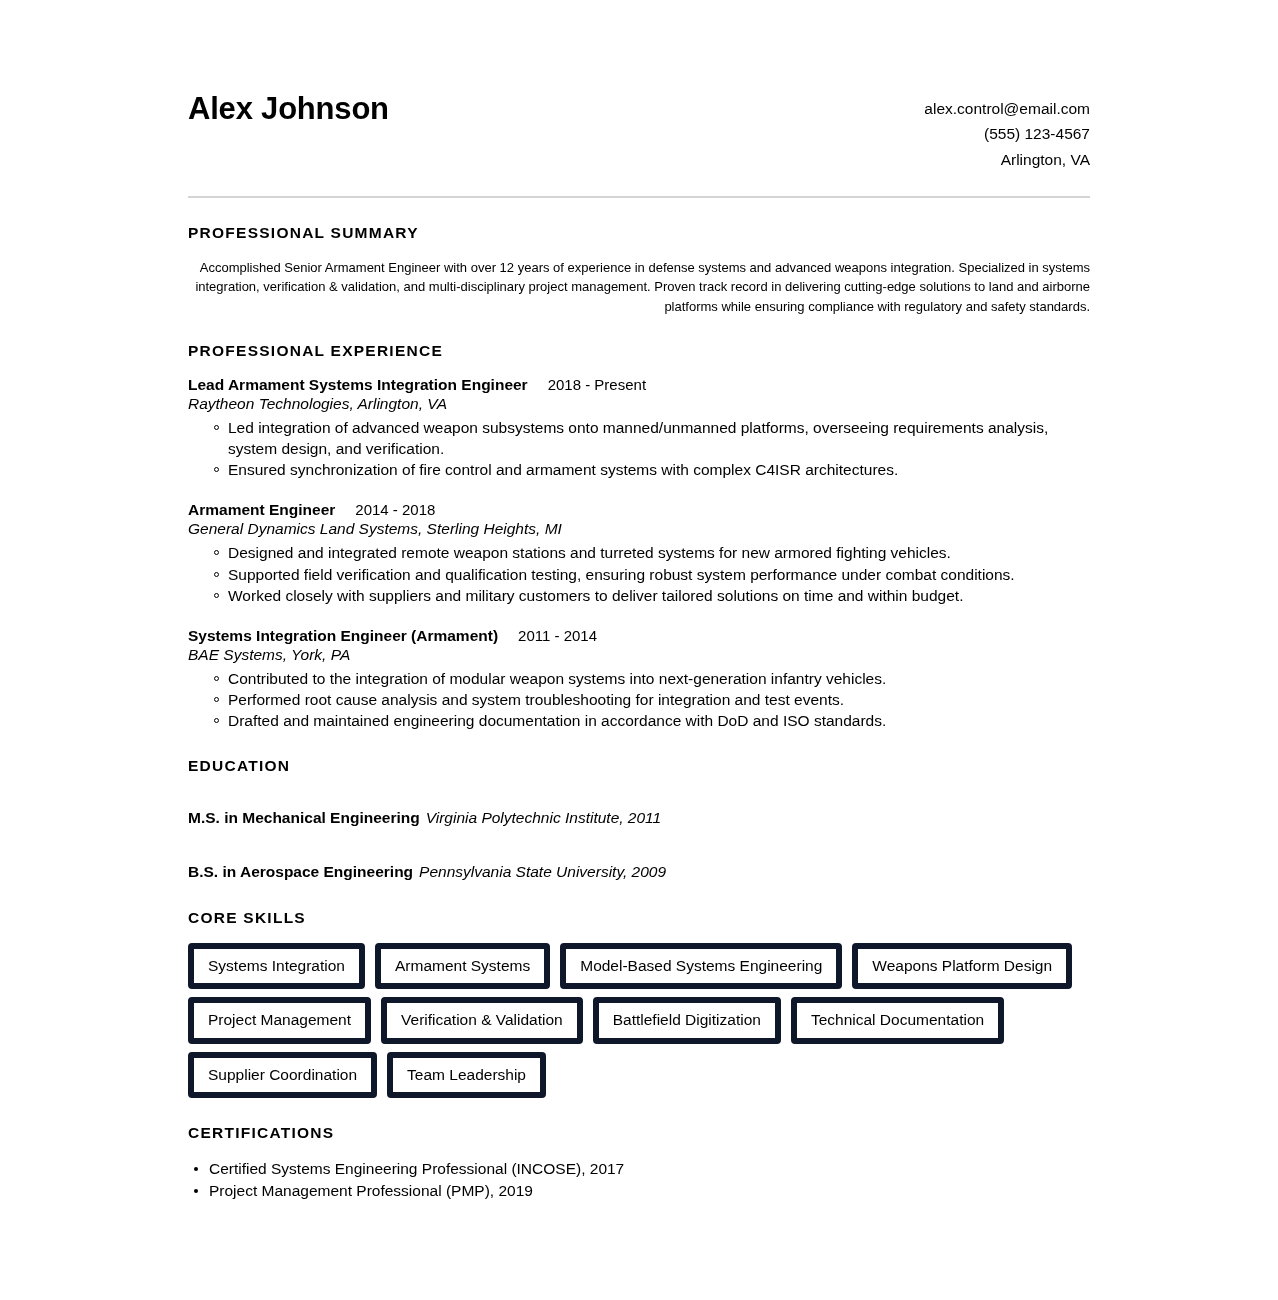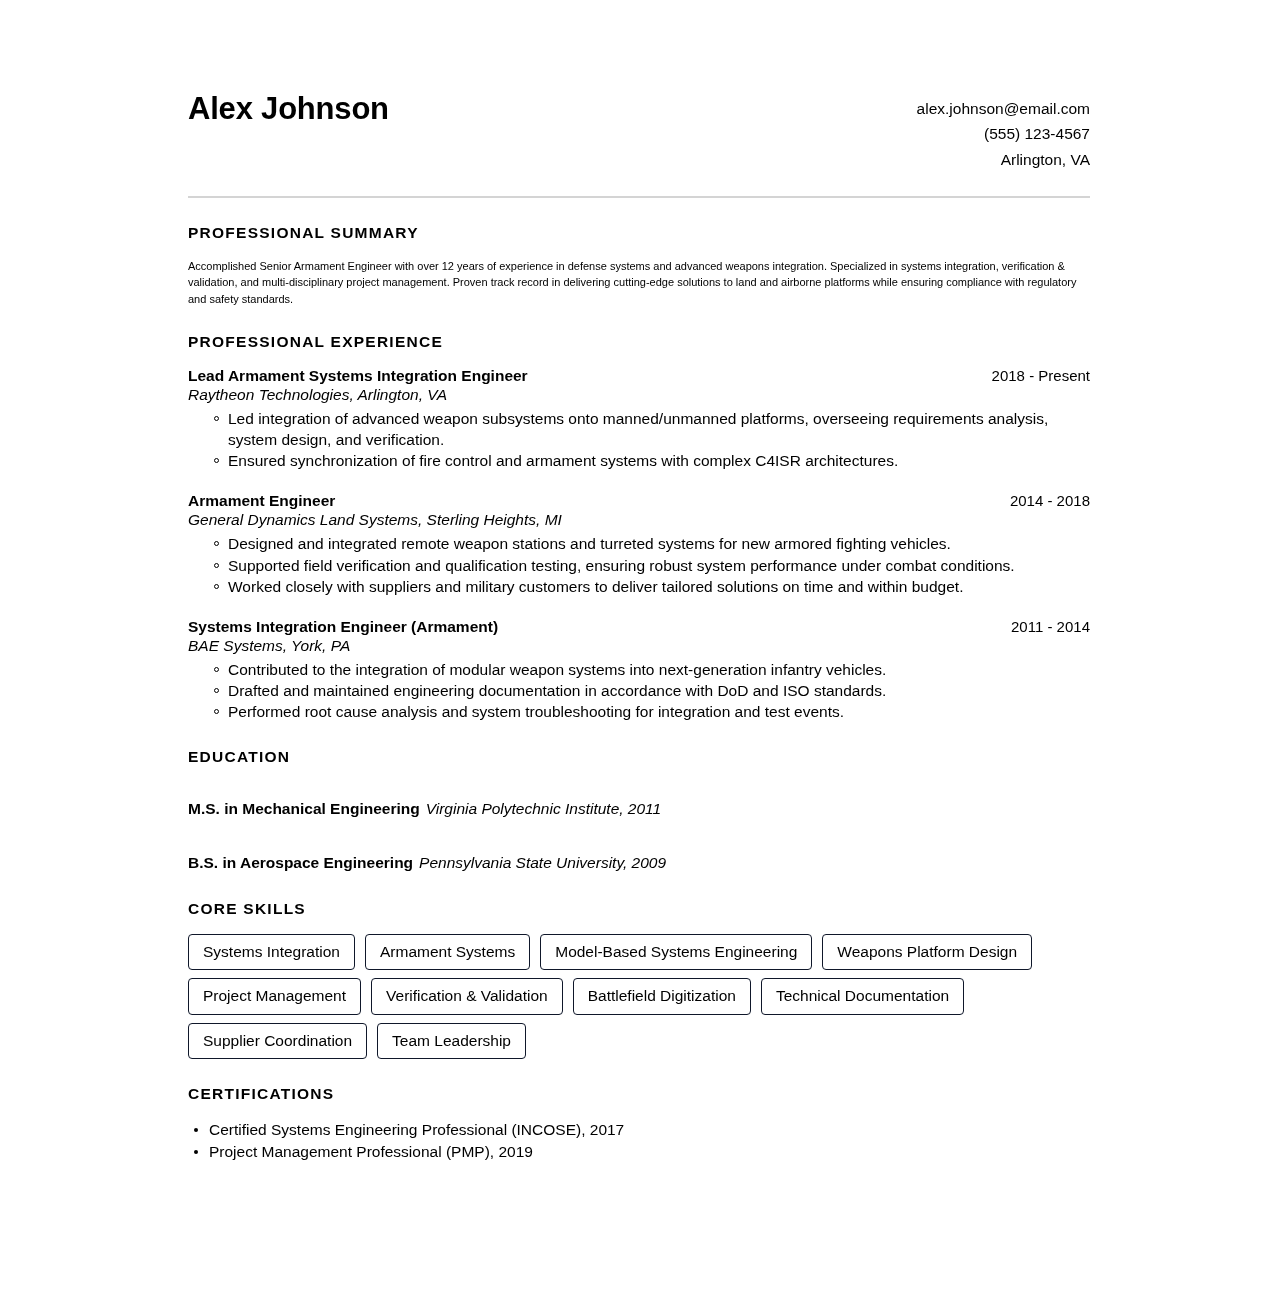--- a/index.html
+++ b/index.html
@@ -191,7 +191,7 @@
         <div class="full-name">Alex Johnson</div>
       </div>
       <div class="contact-block">
-        <div>alex.johnson@email.com</div>
+        <div>alex.control@email.com</div>
         <div>(555) 123-4567</div>
         <div>Arlington, VA</div>
       </div>

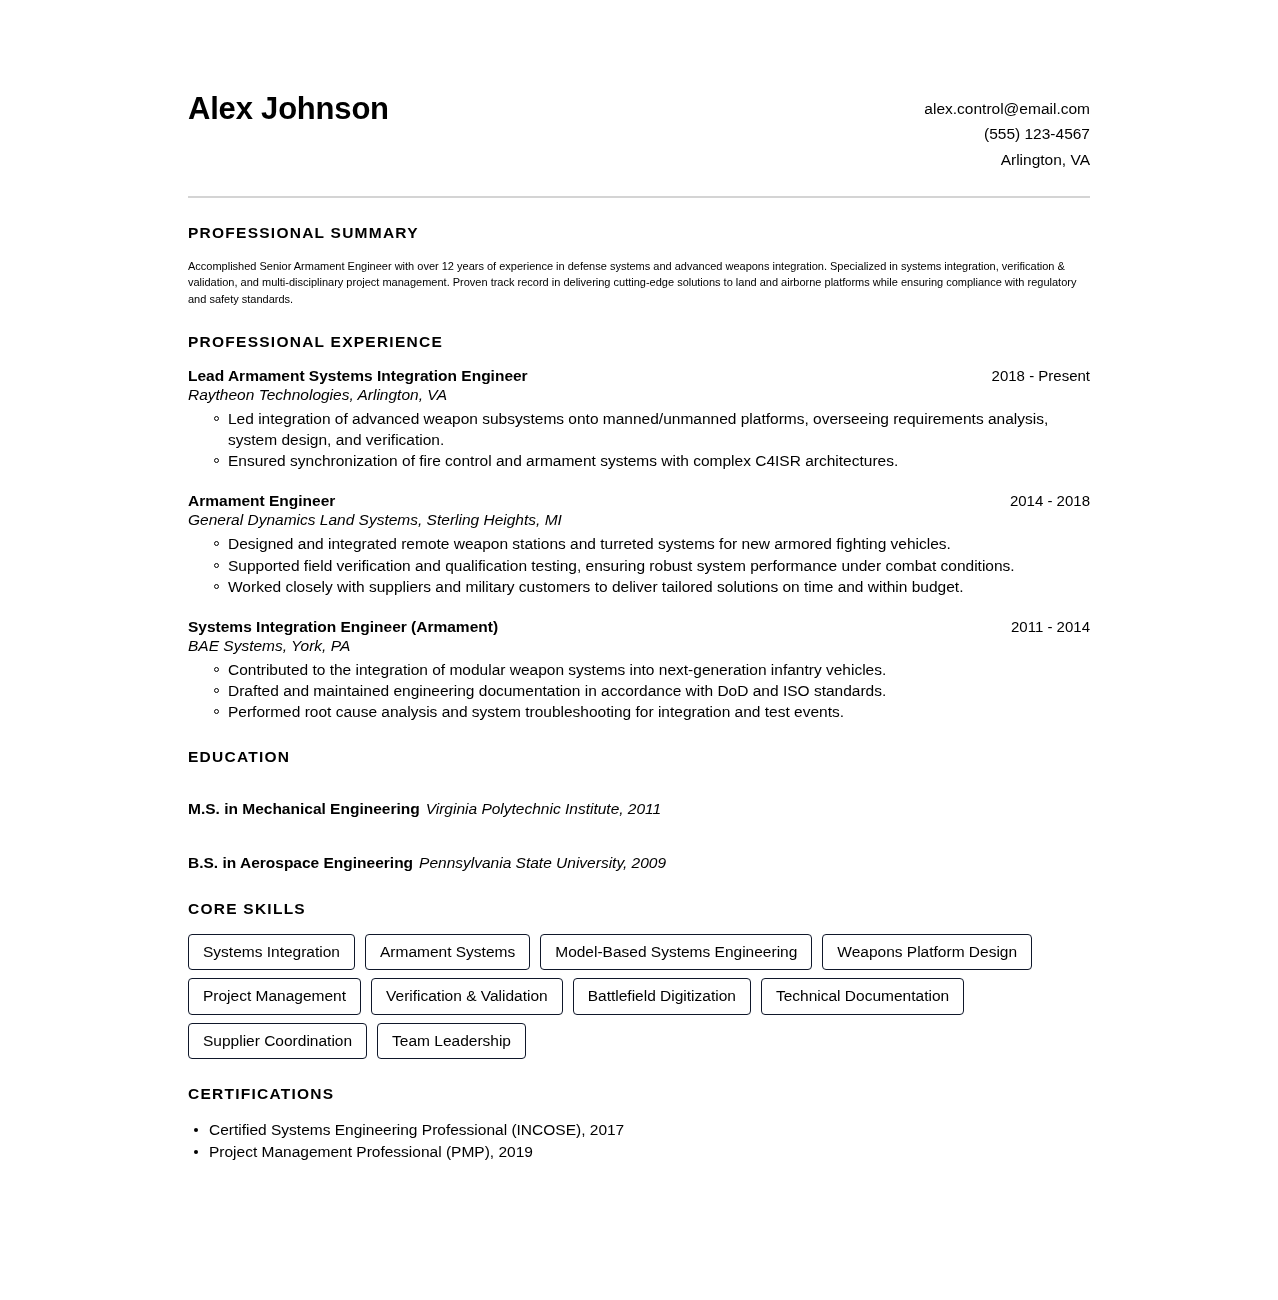--- a/index.html
+++ b/index.html
@@ -68,9 +68,9 @@
   }
 
   .summary-text {
-    font-size: 11px;
+    font-size: 13px;
     line-height: 1.5;
-    text-align: left;
+    text-align: right;
   }
 
   

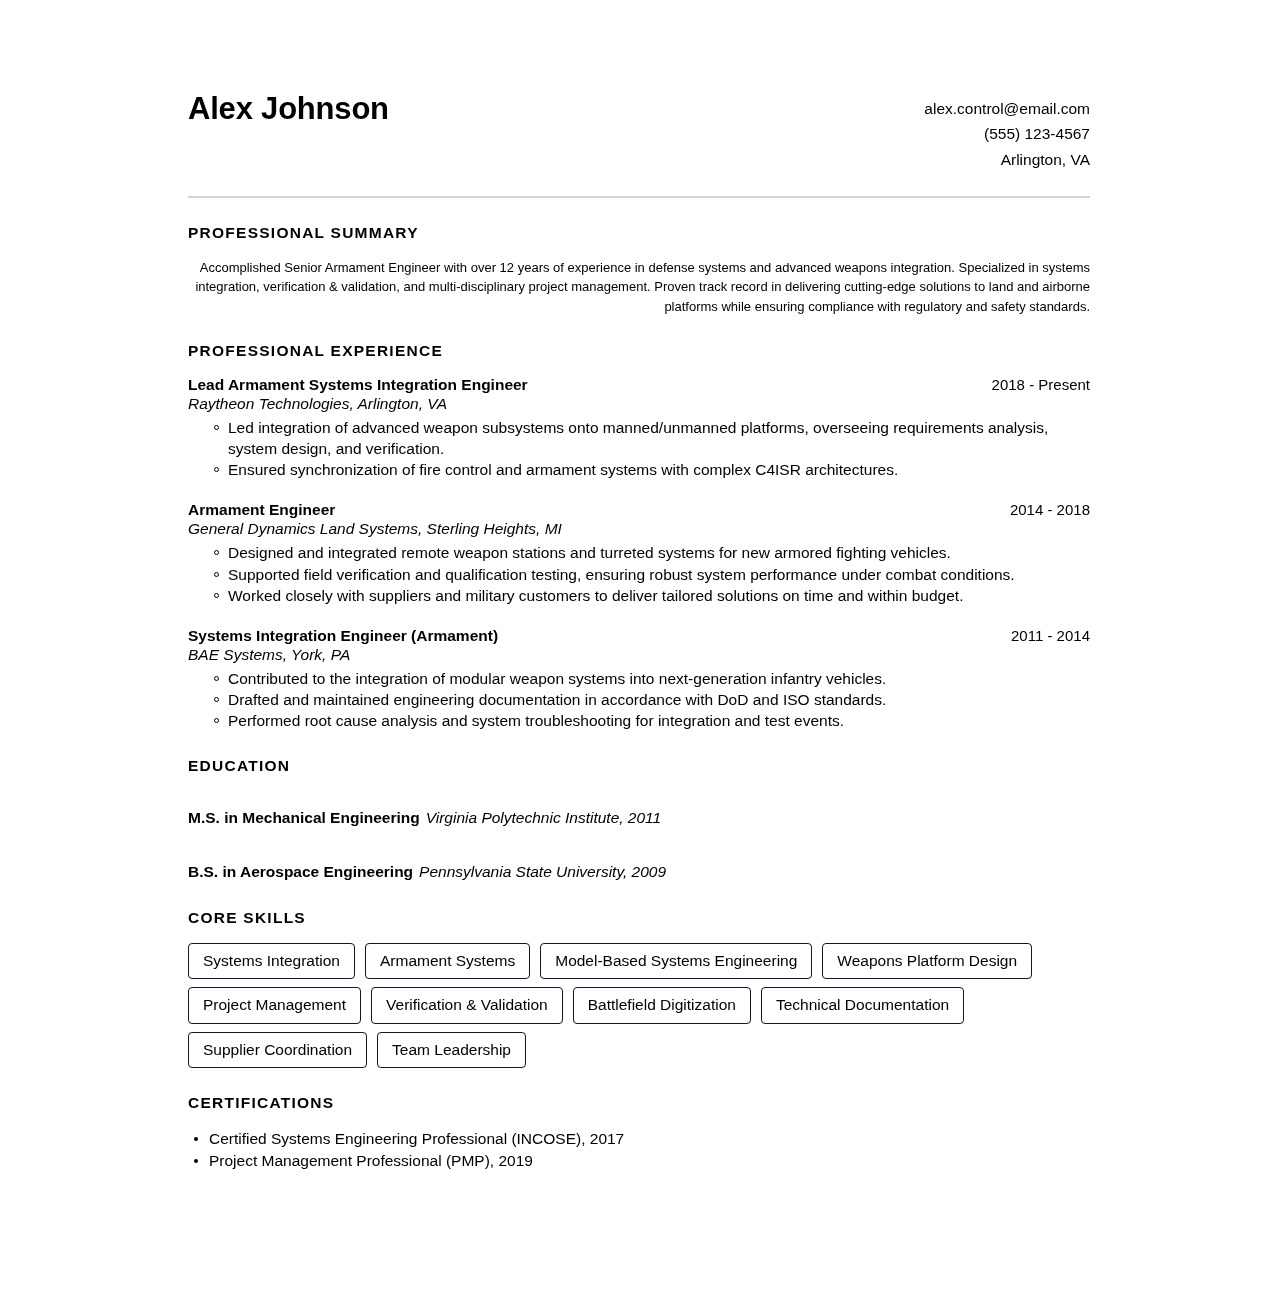--- a/index.html
+++ b/index.html
@@ -83,7 +83,6 @@
   .job-row {
     display: flex;
     align-items: baseline;
-    justify-content: space-between;
   }
   .job-position {
     font-size: 15.5px;

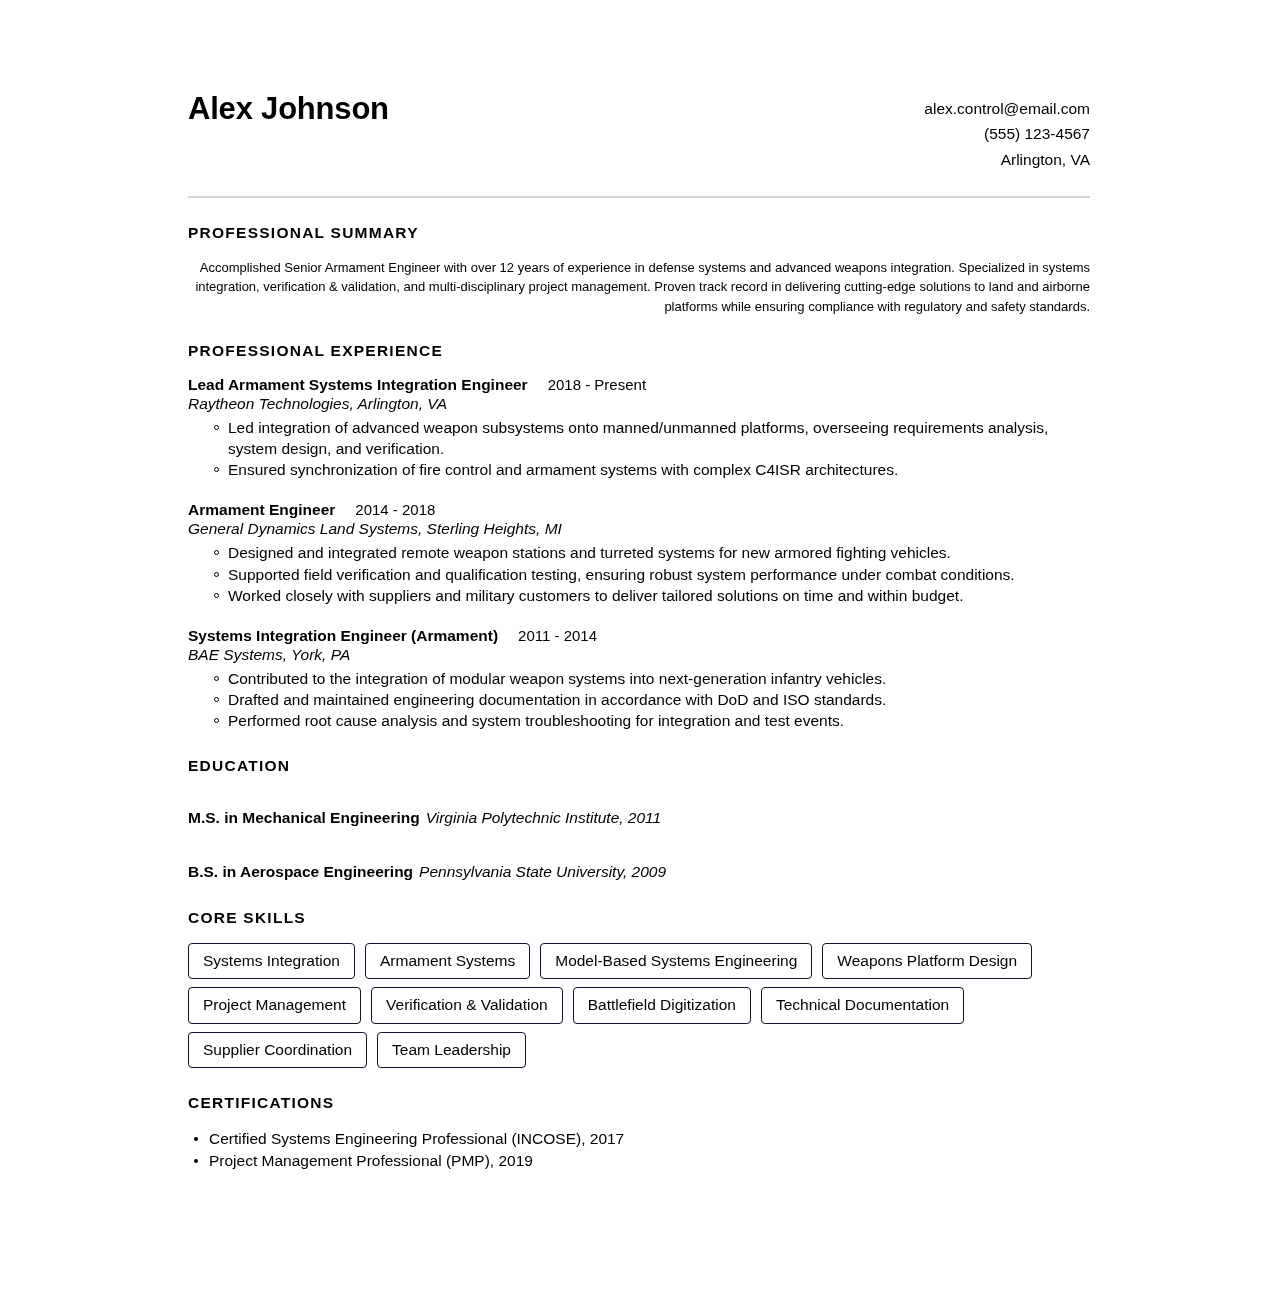--- a/index.html
+++ b/index.html
@@ -238,8 +238,8 @@
         <div class="job-company">BAE Systems, York, PA</div>
         <ul class="job-bullets">
           <li>Contributed to the integration of modular weapon systems into next-generation infantry vehicles.</li>
+          <li>Performed root cause analysis and system troubleshooting for integration and test events.</li>
           <li>Drafted and maintained engineering documentation in accordance with DoD and ISO standards.</li>
-          <li>Performed root cause analysis and system troubleshooting for integration and test events.</li>
         </ul>
       </div>
     </div>

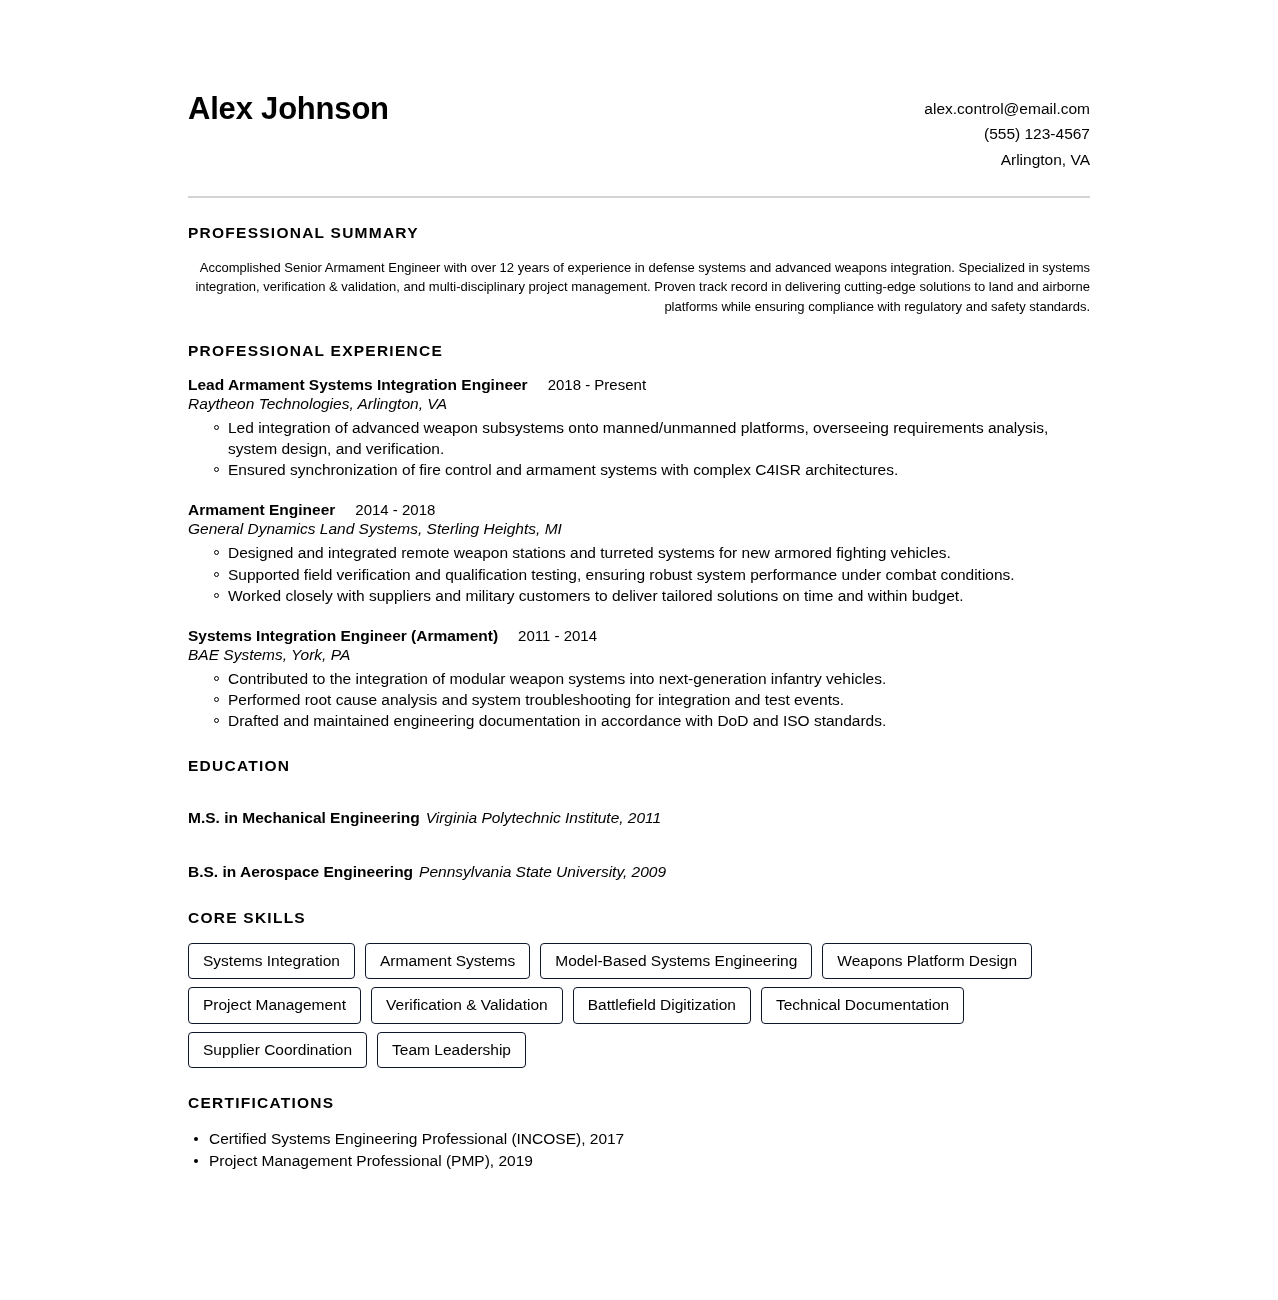--- a/index.html
+++ b/index.html
@@ -150,7 +150,7 @@
     font-size: 15.5px;
     line-height: 1;
     padding: 9px 14px 10px 14px;
-    border: 1px solid #0f172a;
+    border: 6px solid #0f172a;
     border-radius: 4px;
     background: #ffffff;
     white-space: nowrap;

